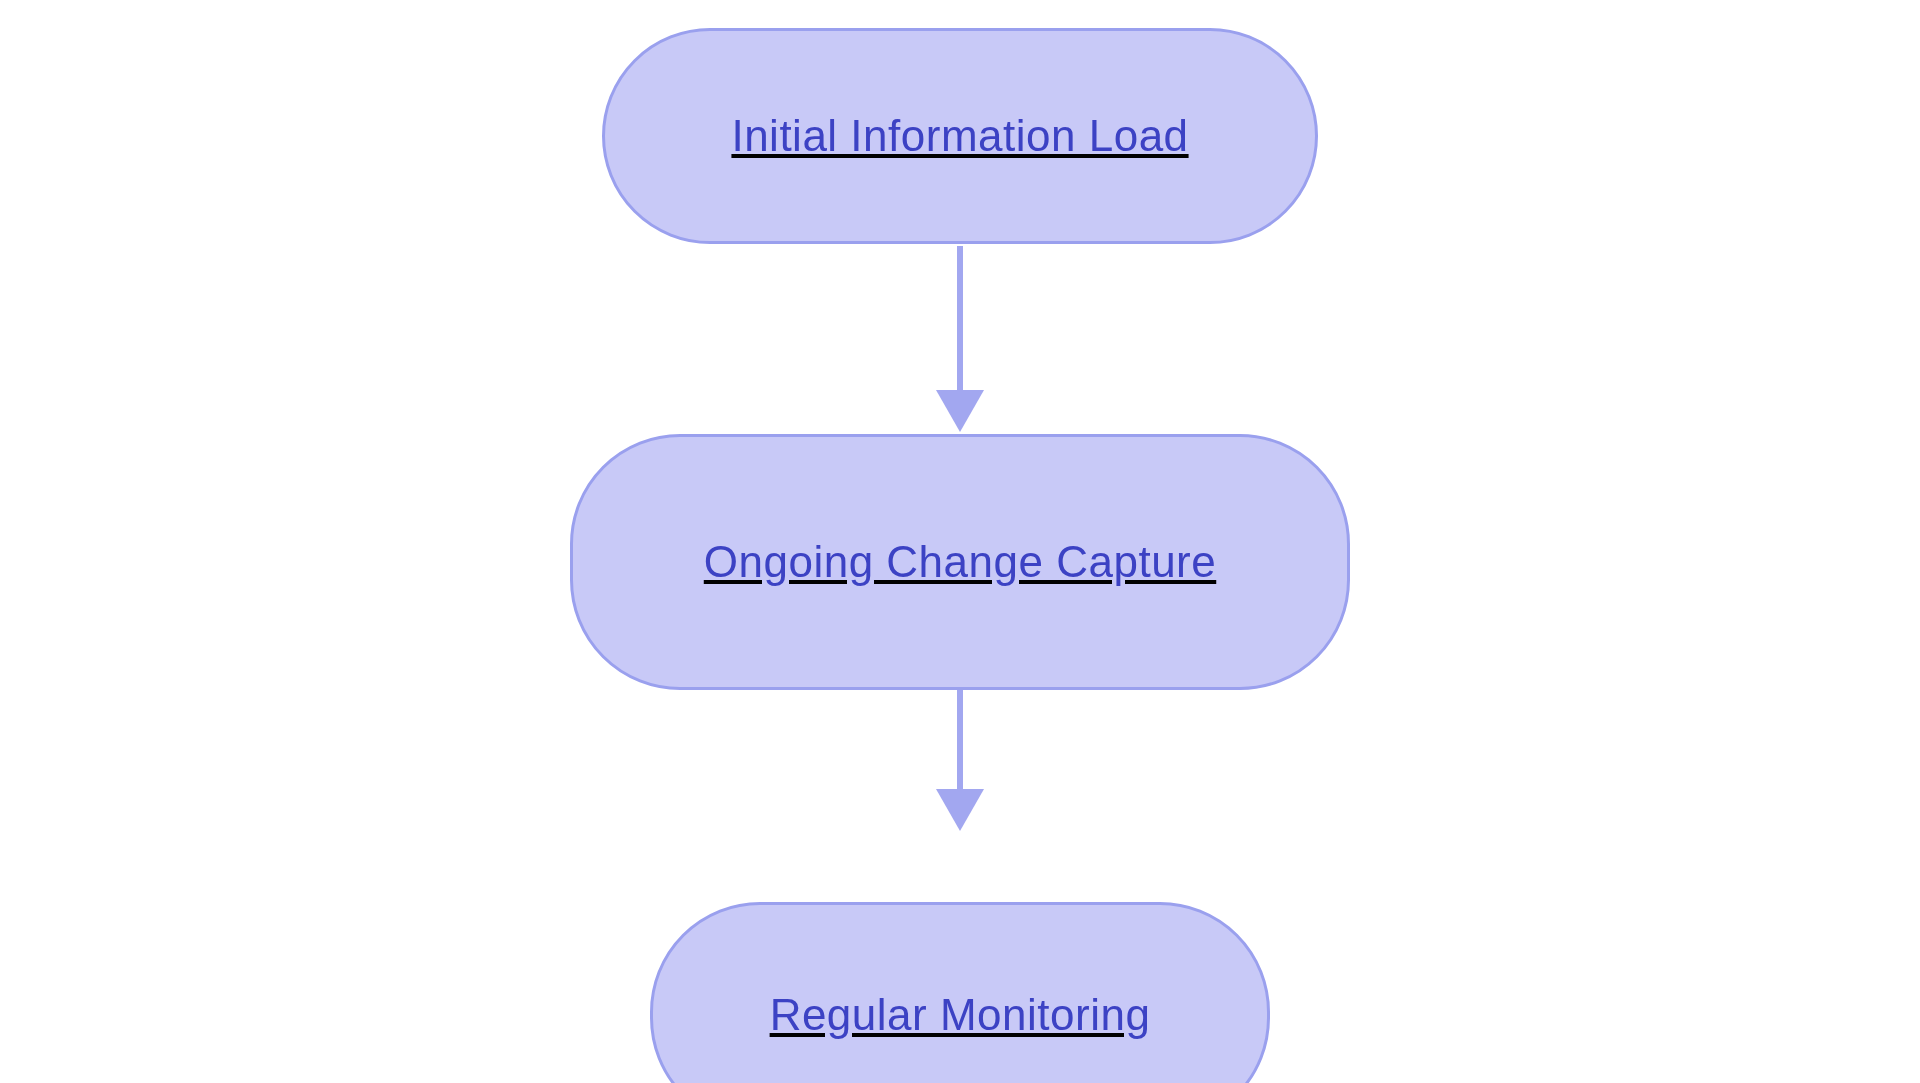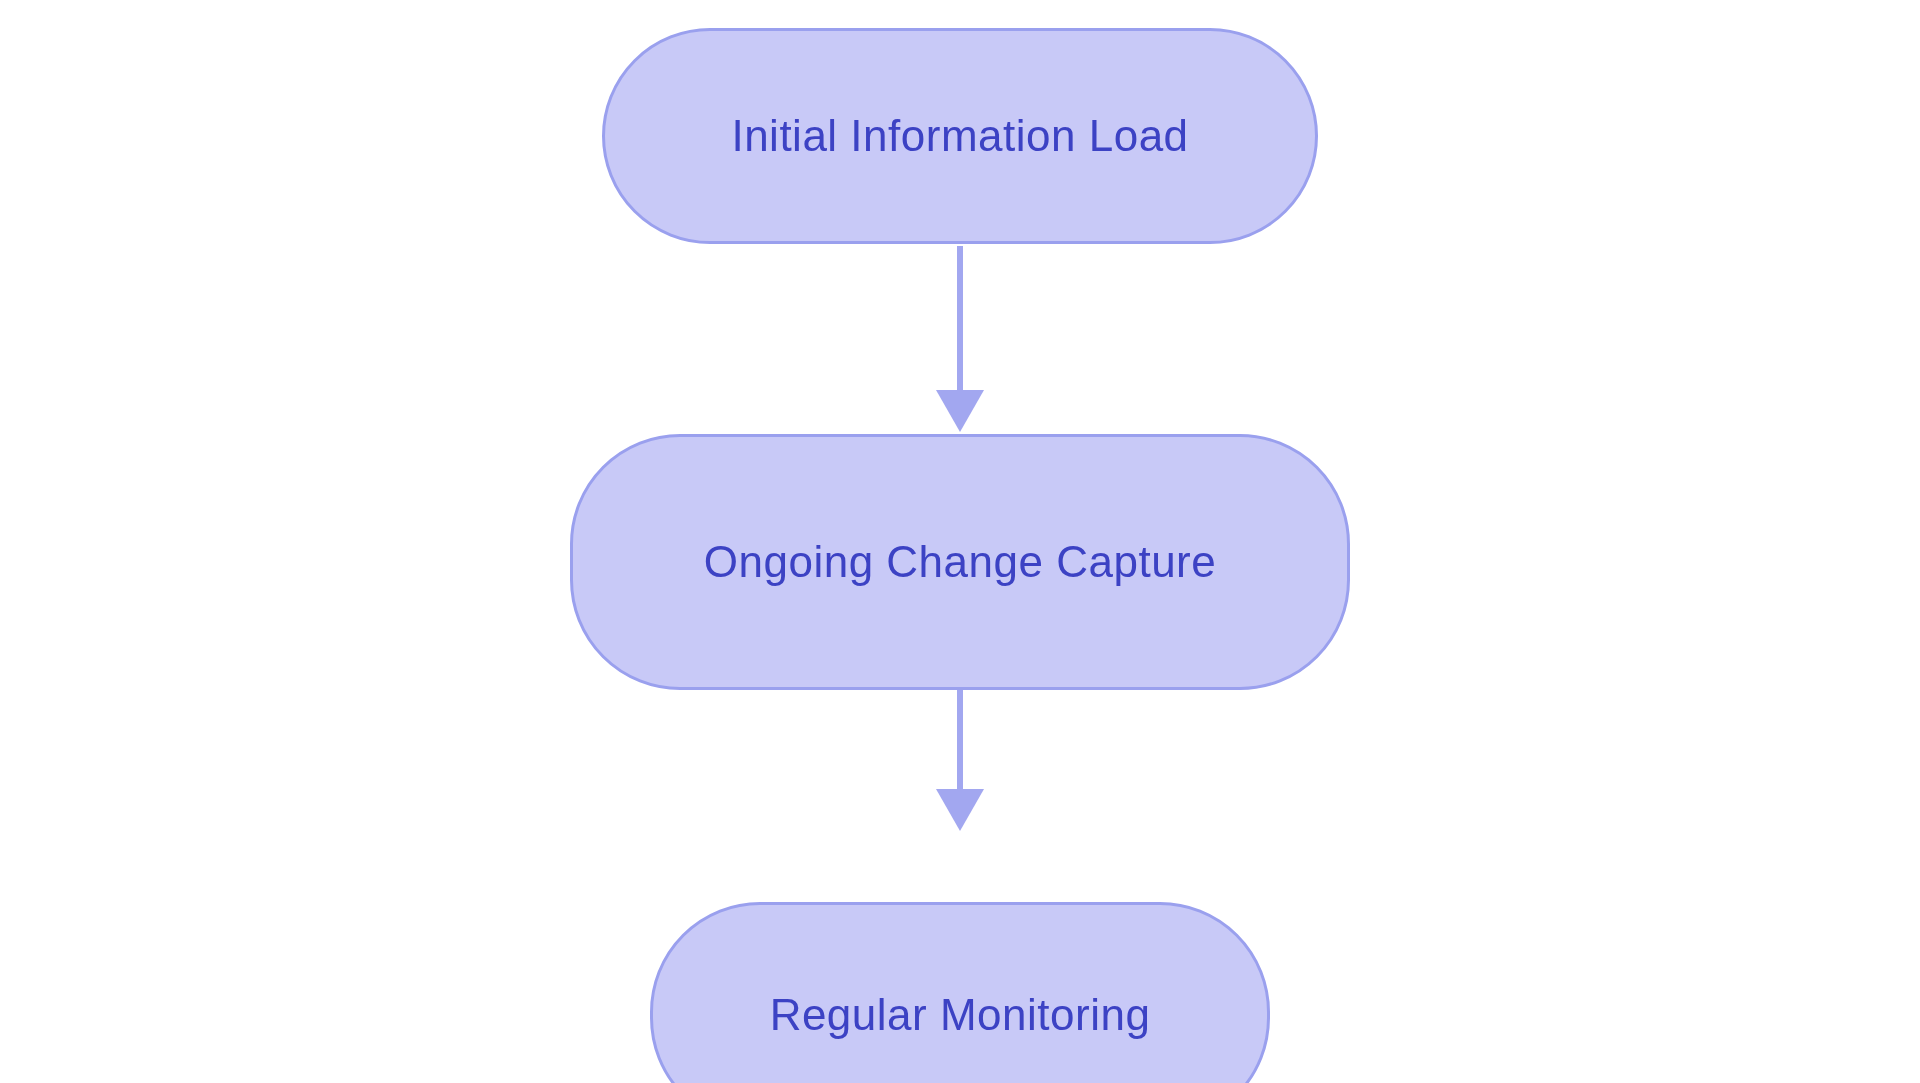--- a/index.html
+++ b/index.html
@@ -31,6 +31,7 @@
     display: flex;
     align-items: center;
     justify-content: center;
+    text-decoration: underline;
   }
   .flow-node .node-label {
     color: var(--node-text);

